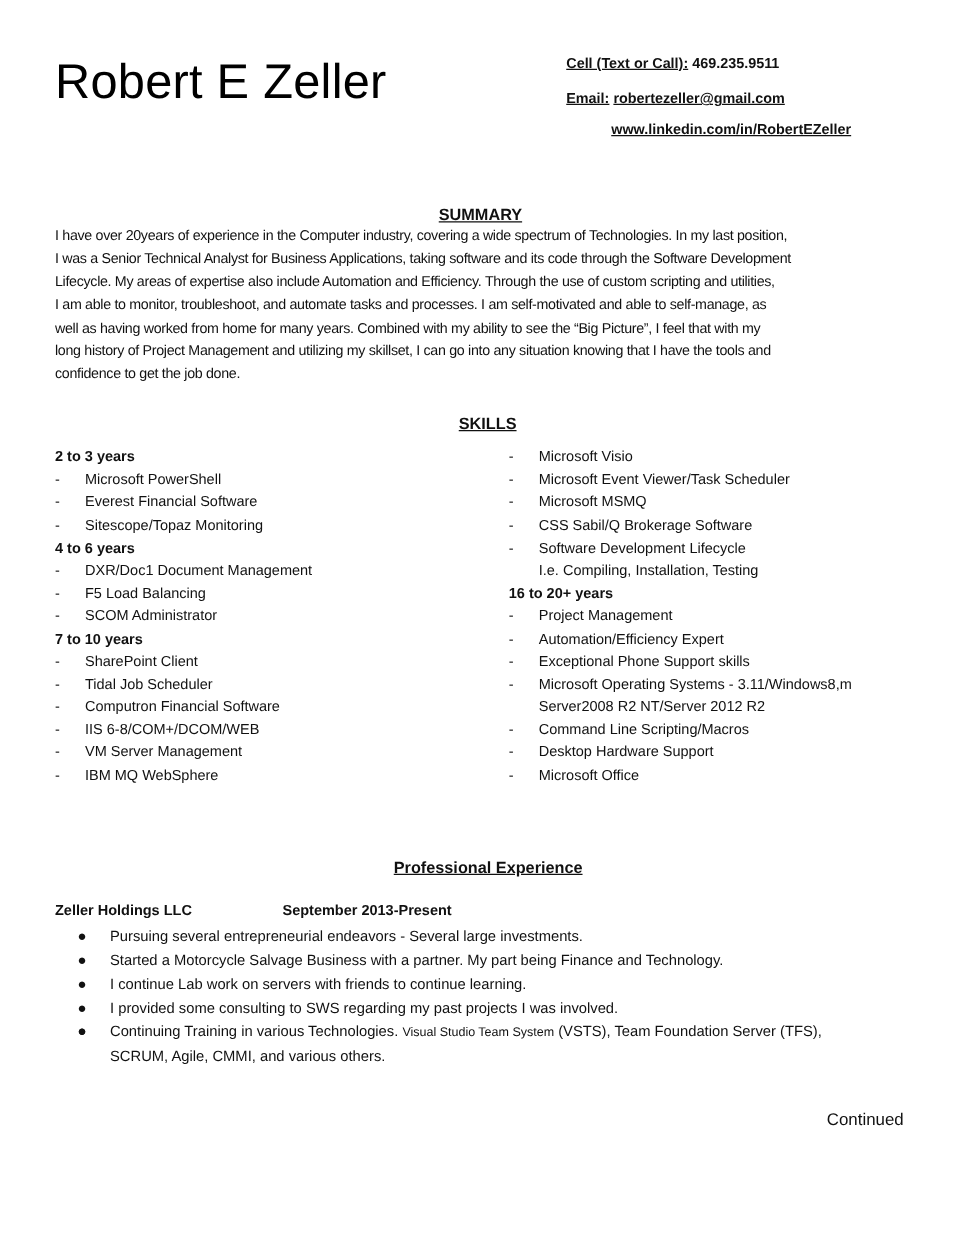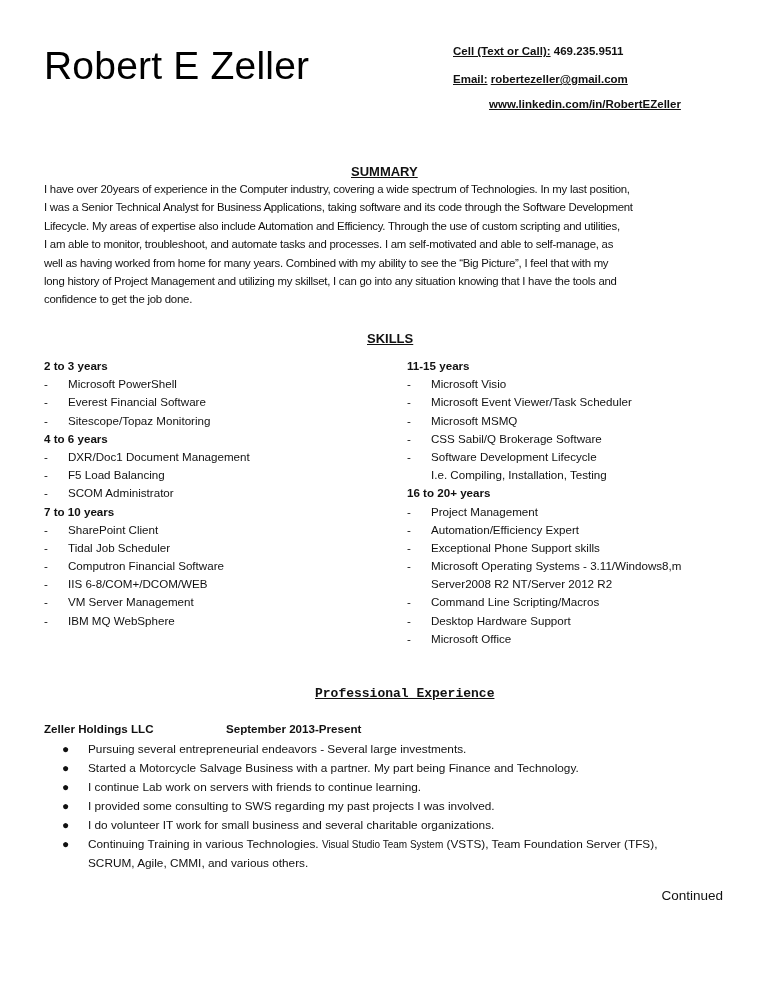--- a/index.html
+++ b/index.html
@@ -107,7 +107,6 @@
 </div>
 
 <div class="abs col" style="left:407px; top:357px; width:330px;">
-  <div class="cat">11-15 years</div>
   <div class="row">
       <span class="dash">-</span>
       <span class="txt">Microsoft Visio</span>

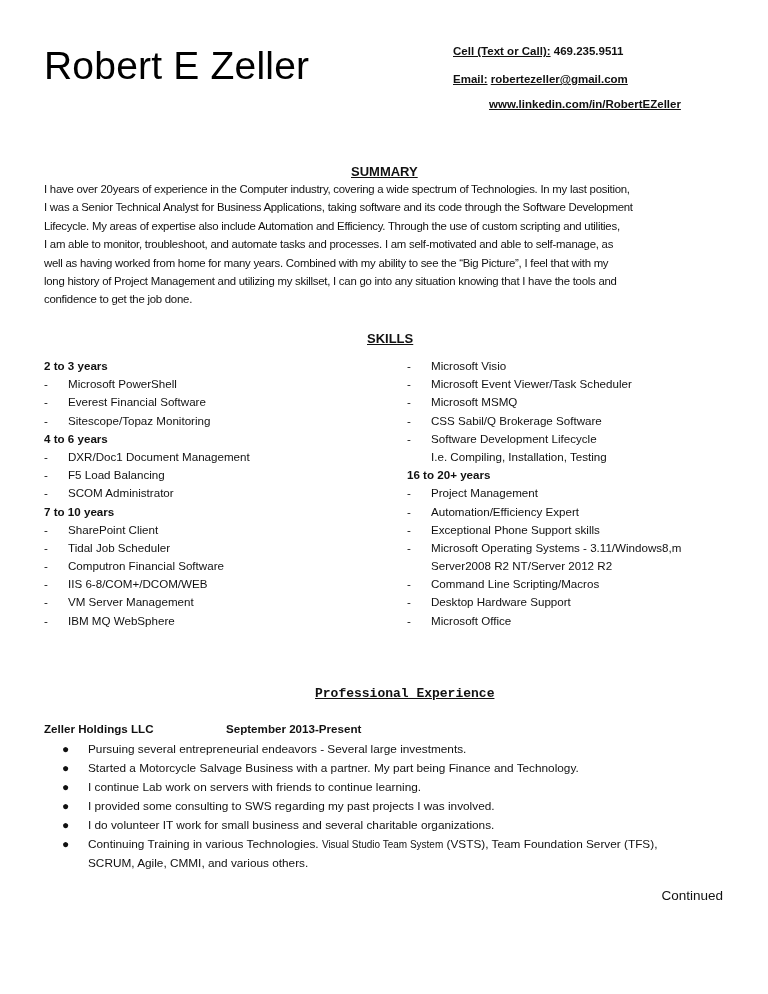--- a/index.html
+++ b/index.html
@@ -164,7 +164,7 @@
     </div>
 </div>
 
-<div class="abs hdr" style="left:315px; top:686px;font-family:Liberation Mono, monospace;">Professional Experience</div>
+<div class="abs hdr" style="left:315px; top:686px;">Professional Experience</div>
 
 <div class="abs job">
   <span>Zeller Holdings LLC</span>

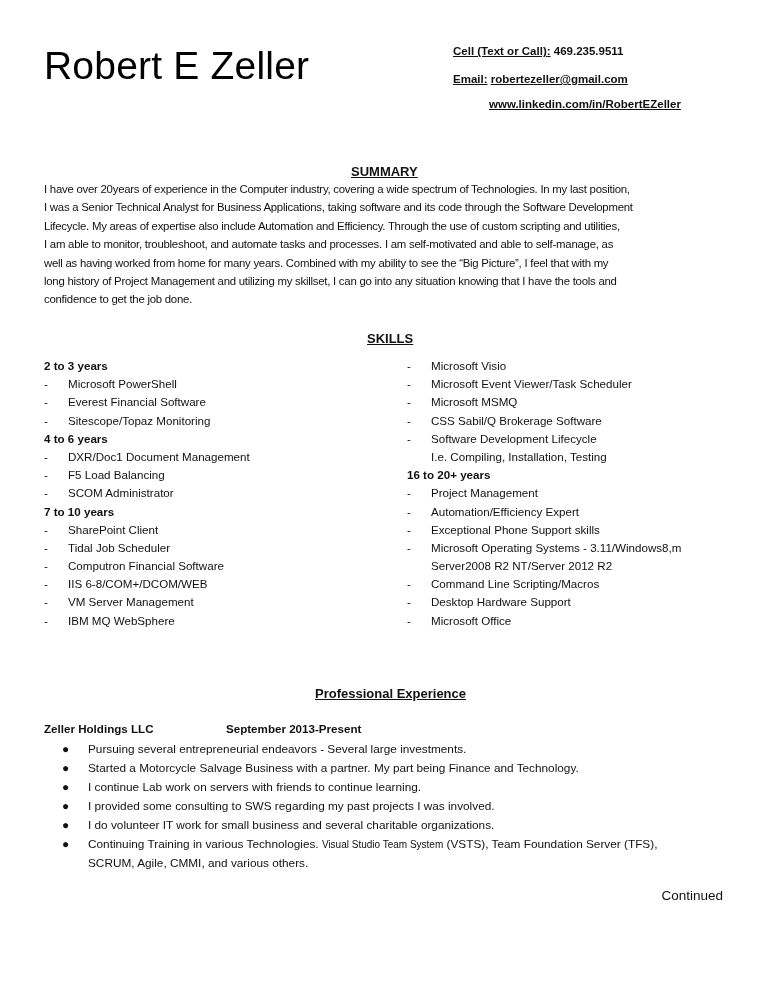--- a/index.html
+++ b/index.html
@@ -176,7 +176,7 @@
   <div class="bl"><span class="dot">●</span><span>Started a Motorcycle Salvage Business with a partner.  My part being Finance and Technology.</span></div>
   <div class="bl"><span class="dot">●</span><span>I continue Lab work on servers with friends to continue learning.</span></div>
   <div class="bl"><span class="dot">●</span><span>I provided some consulting to SWS regarding my past projects I was involved.</span></div>
-  <div class="bl"><span class="dot">●</span><span>I do volunteer IT work for small business and several charitable organizations.</span></div>
+  <div class="bl"><span class="dot">●</span></div>
   <div class="bl"><span class="dot">●</span><span>Continuing Training in various Technologies.  </span><span class="vs">Visual Studio Team System</span><span> (VSTS), Team Foundation Server (TFS),</span></div>
   <div class="bl"><span>SCRUM, Agile, CMMI, and various others.</span></div>
 </div>

